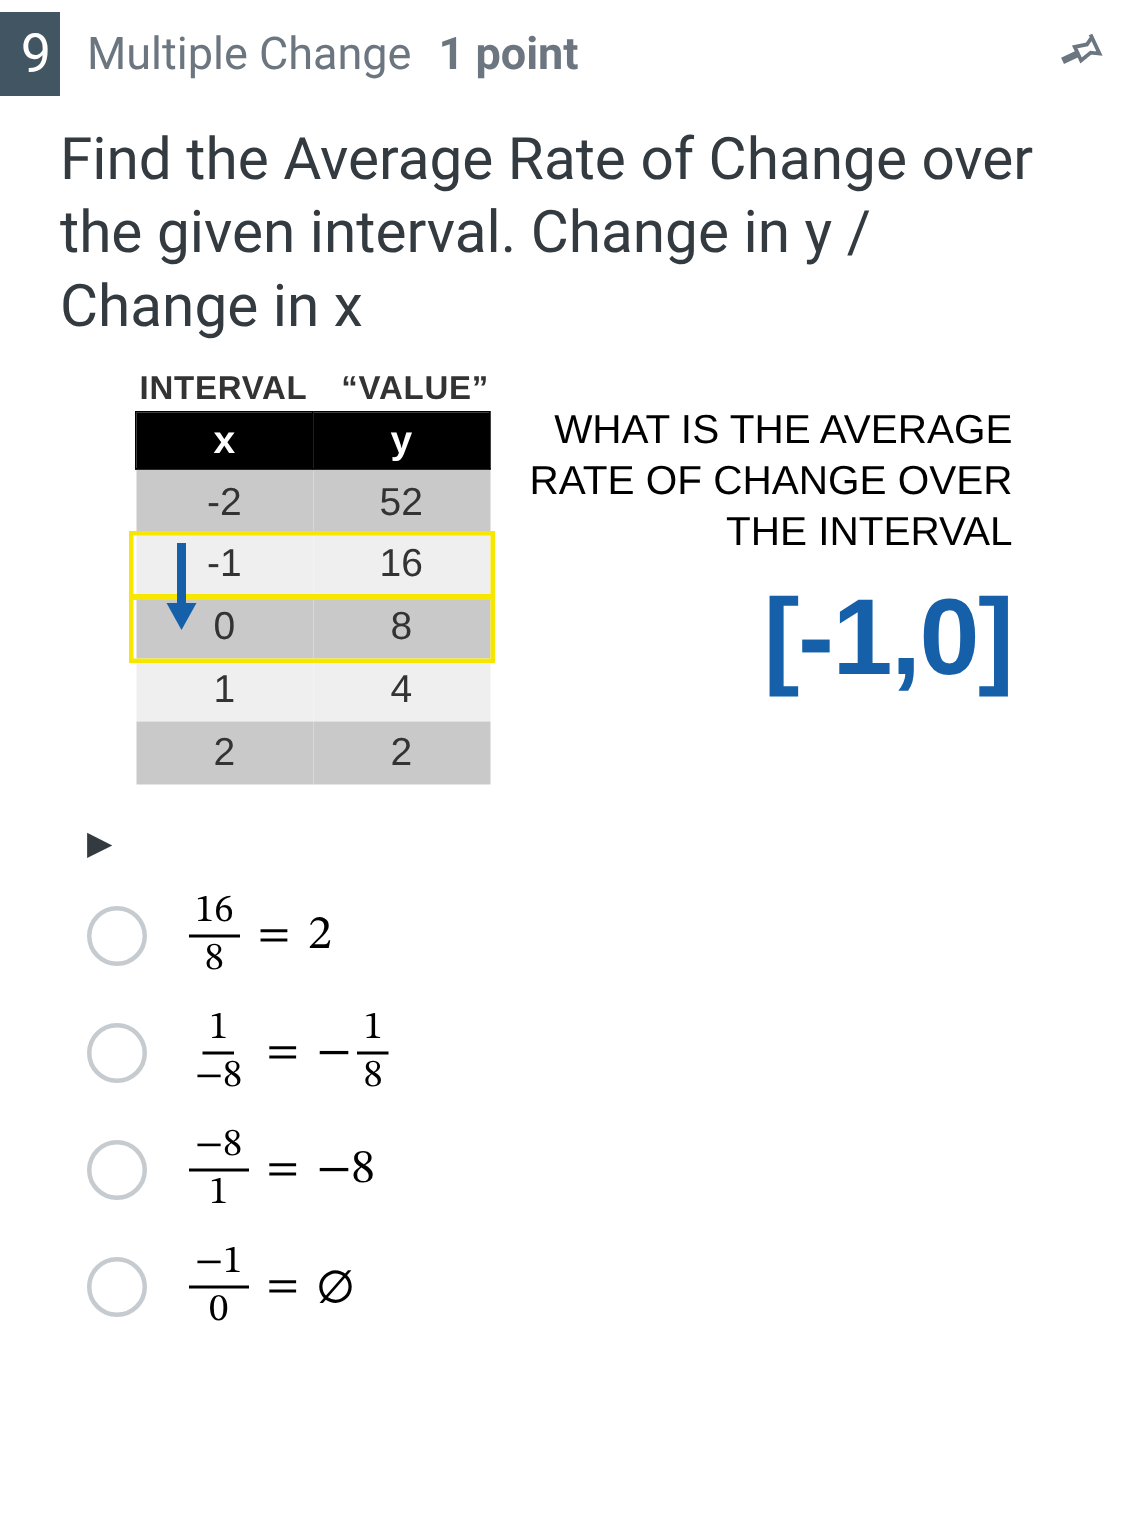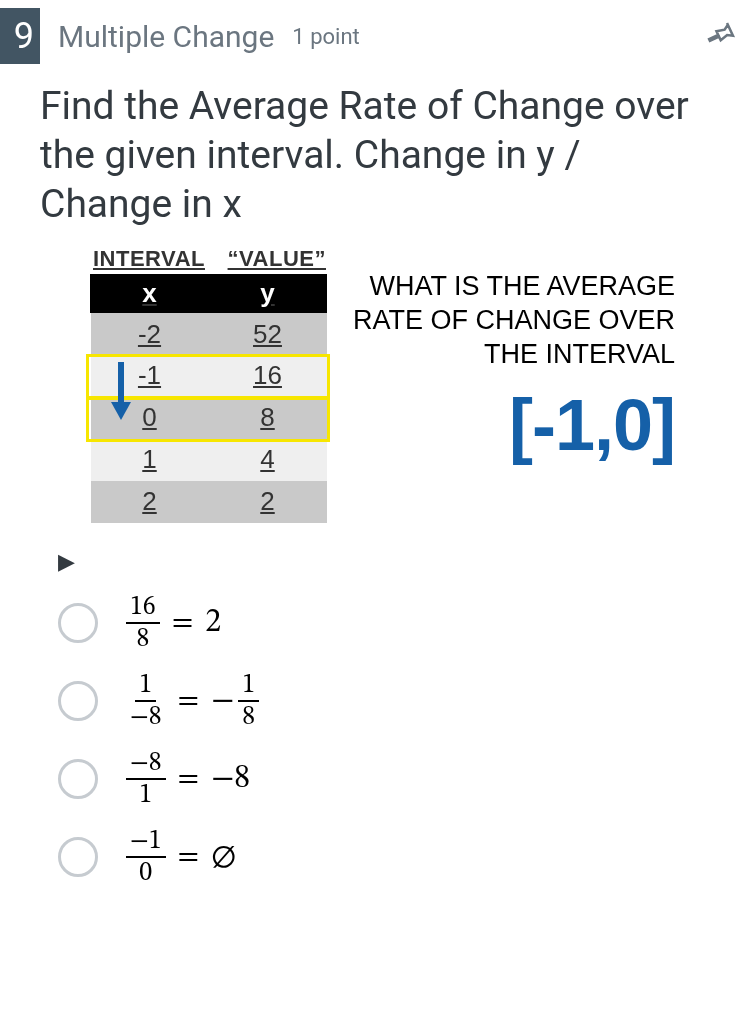--- a/index.html
+++ b/index.html
@@ -36,8 +36,8 @@
   }
   .qpoints {
     color: #6b7680;
-    font-size: 22px;
-    font-weight: 400;
+    font-size: 30px;
+    font-weight: 700;
   }
   .pin-icon {
     margin-left: auto;

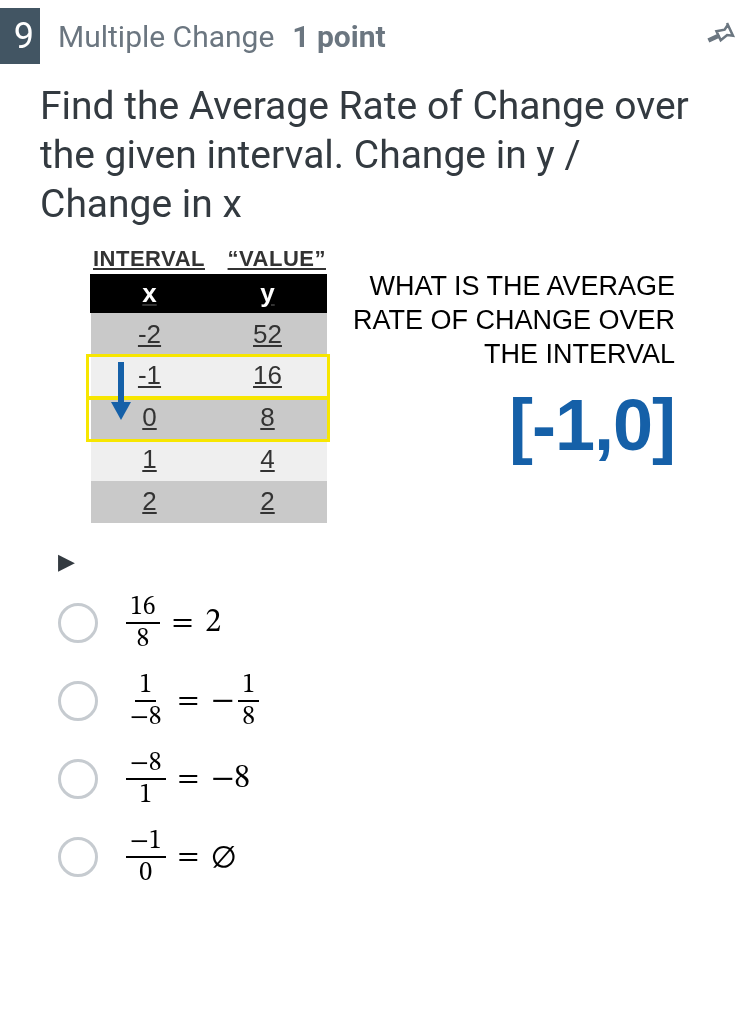--- a/index.html
+++ b/index.html
@@ -57,7 +57,6 @@
   }
   .table-wrap {
     position: relative;
-    text-decoration: underline;
   }
   .table-labels {
     display: flex;

